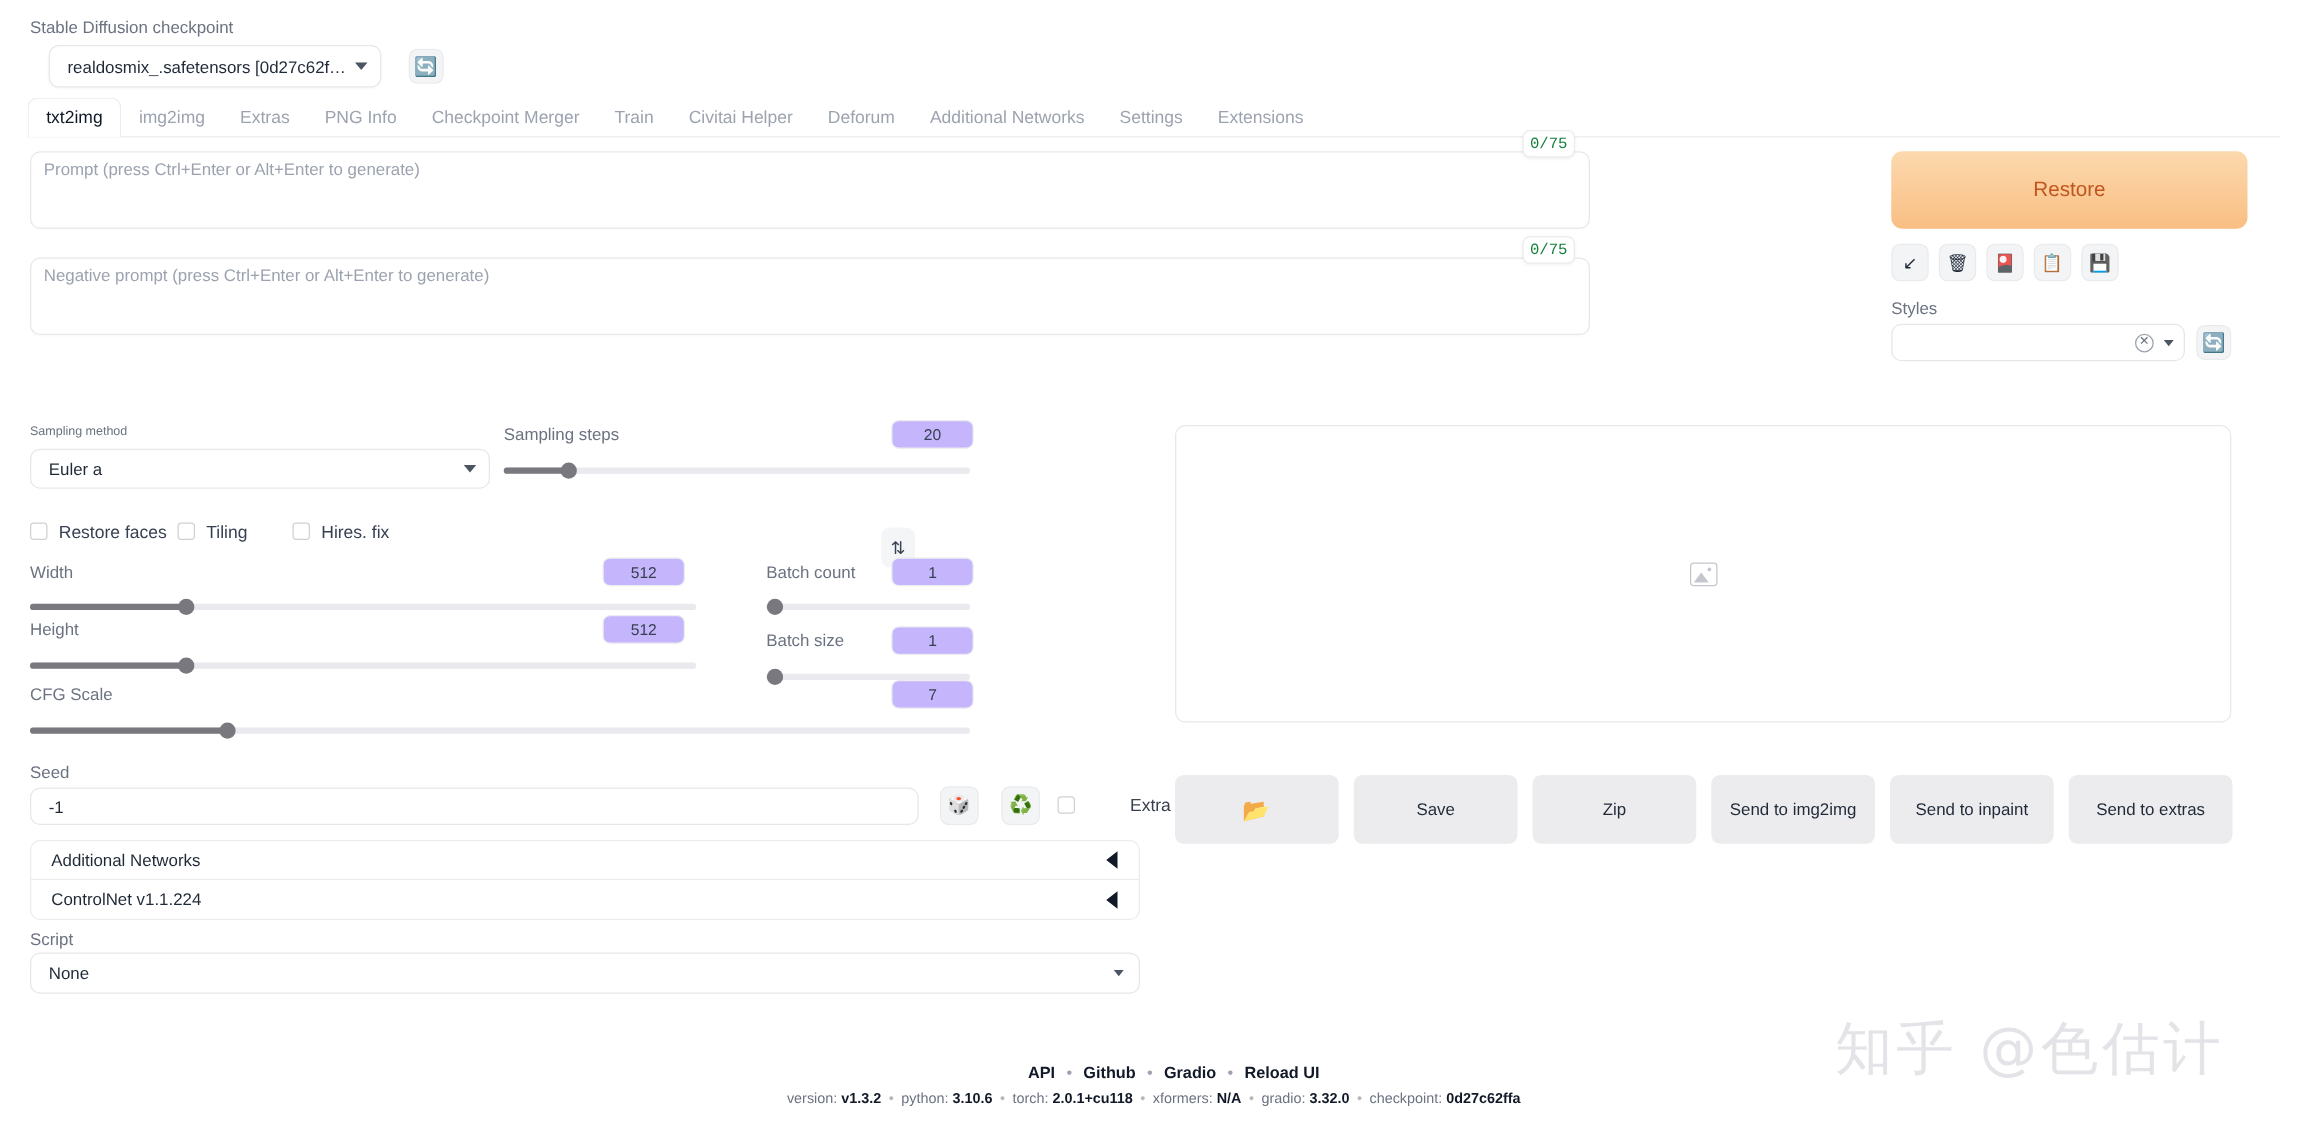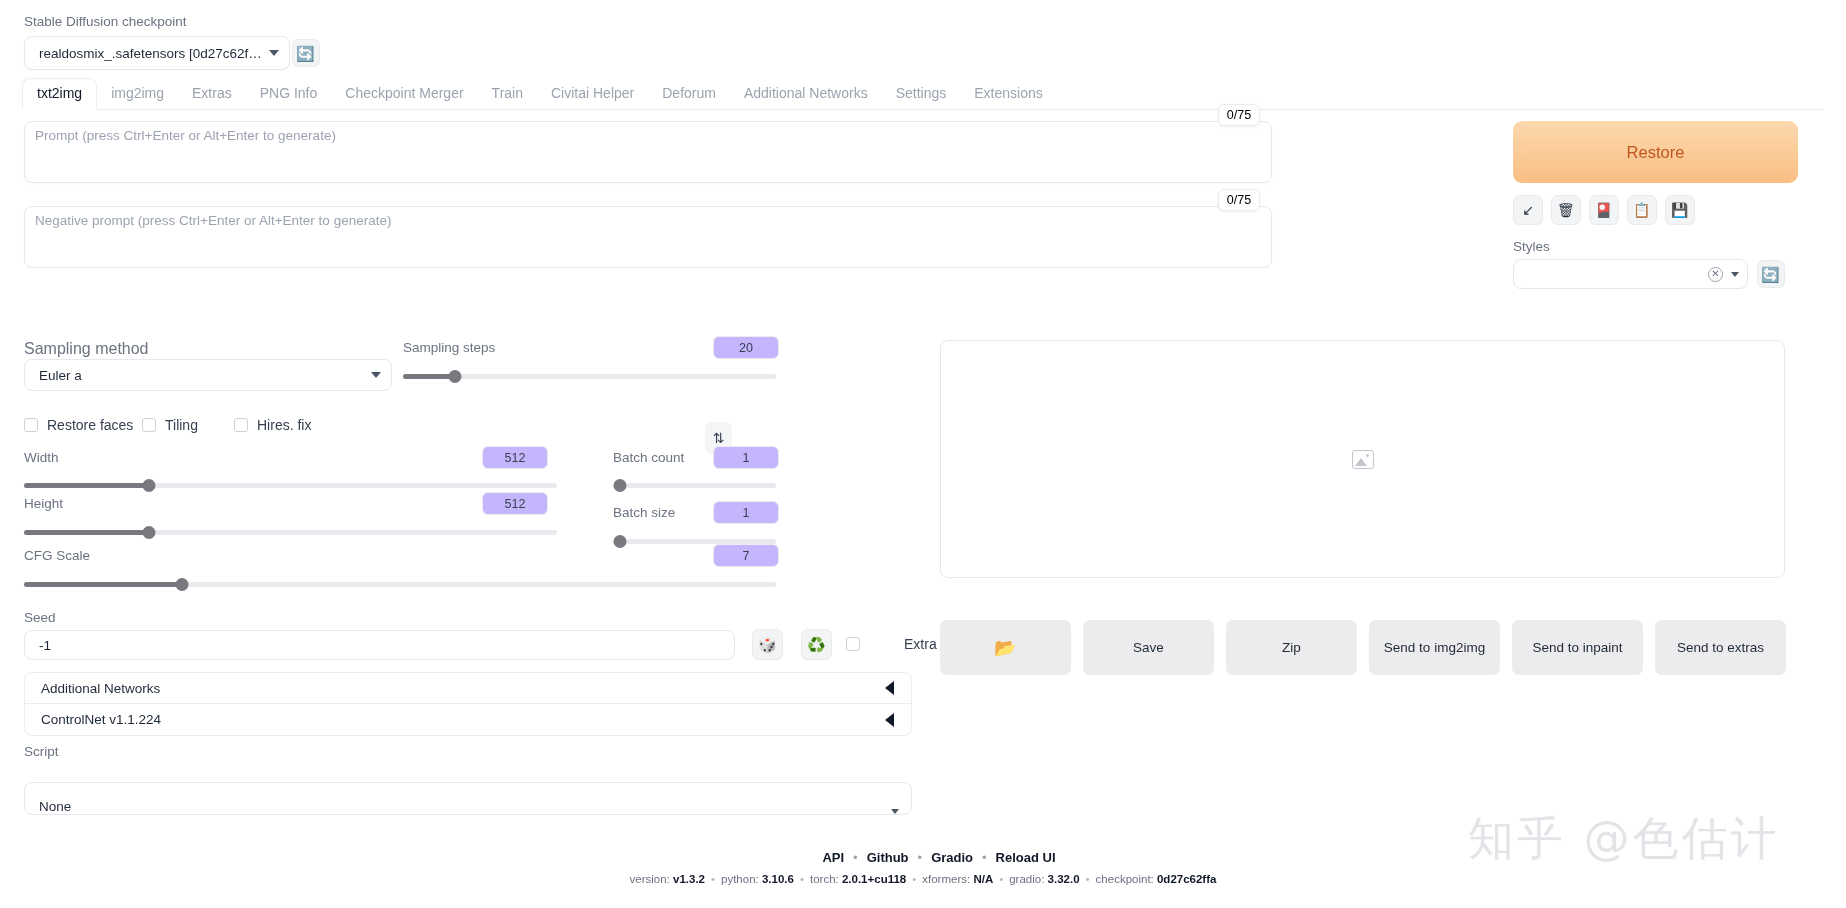--- a/index.html
+++ b/index.html
@@ -15,7 +15,7 @@
   
   .ckpt-wrap { position: absolute; left: 24px; top: 14px; }
   .field-label { font-size: 13.5px; color: #6b7280; line-height: 16px; margin-bottom: 6px; }
-  .ckpt-row { display: flex; align-items: center; gap: 2px; }
+  .ckpt-row { display: flex; align-items: center; gap: 22px; margin-left: 15px; }
   .ckpt-select {
     width: 266px; height: 34px;
     border: 1px solid #e5e7eb; border-radius: 8px; background: #fff;

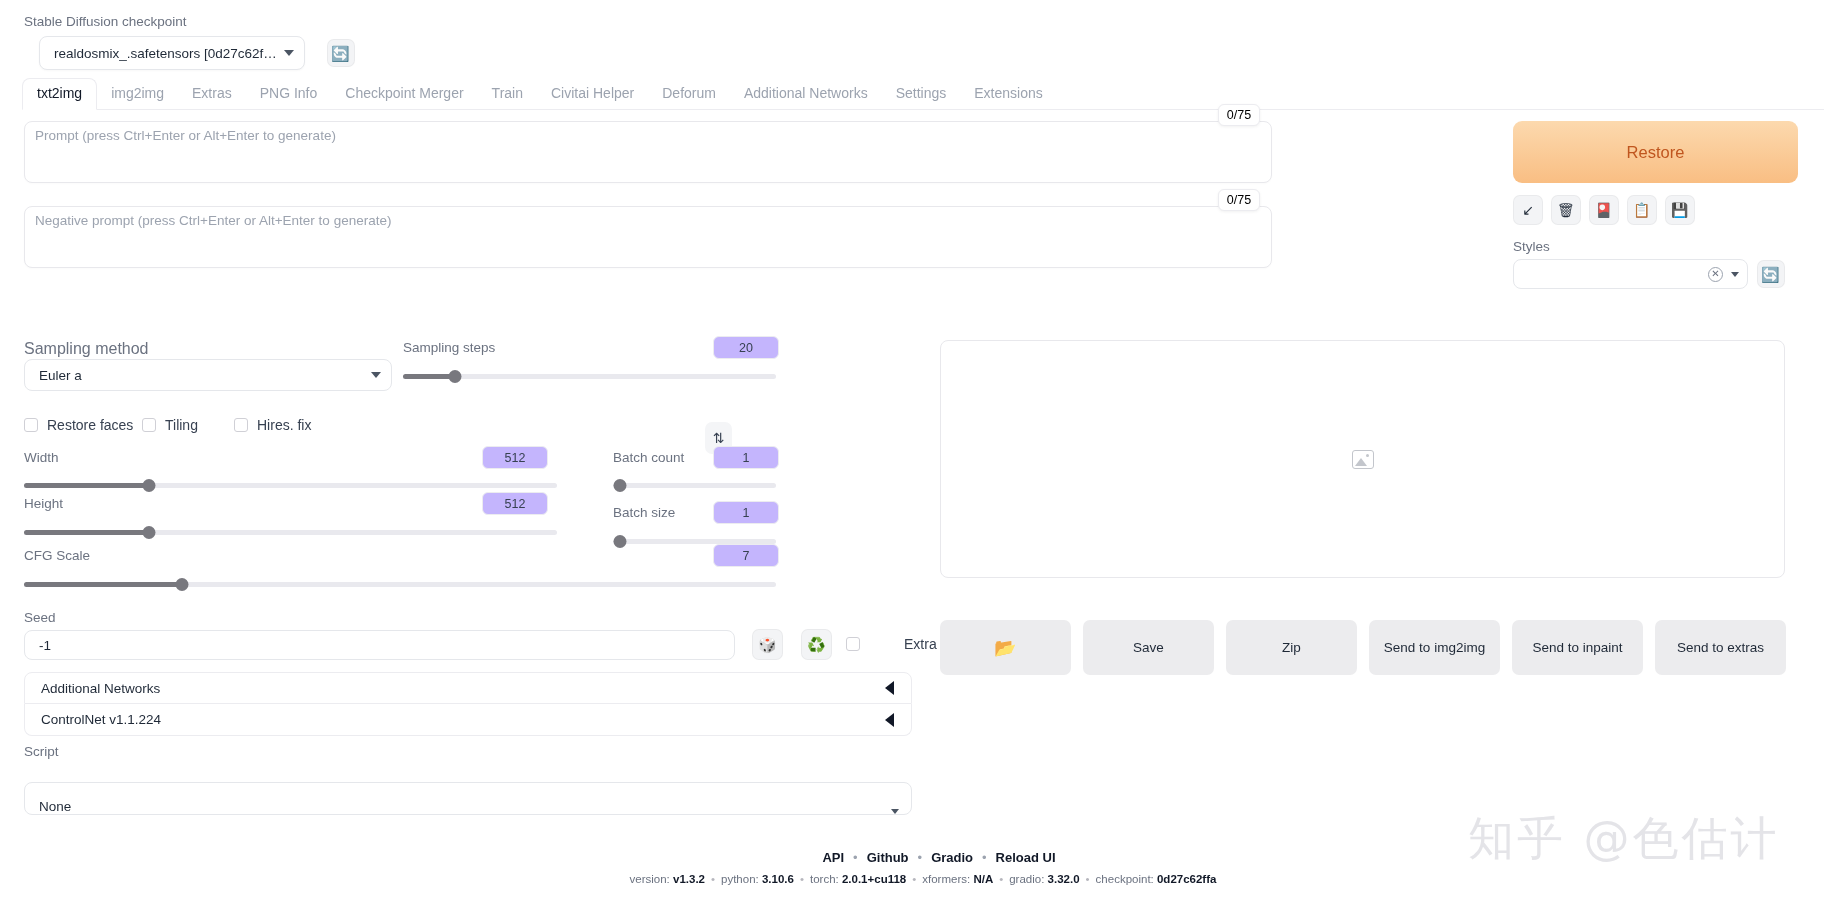--- a/index.html
+++ b/index.html
@@ -64,9 +64,10 @@
   .token-counter {
     position: absolute; width: 42px; height: 22px;
     background: #fff; border: 1px solid #ececf0; border-radius: 6px;
-    font-size: 12.5px; color: #000000;
+    font-size: 12.5px; color: #15803d;
     display: flex; align-items: center; justify-content: center;
     box-shadow: 0 1px 3px rgba(0,0,0,.06);
+    font-family: Liberation Mono, monospace;
   }
   #tok-pos { left: 1218px; top: 104px; }
   #tok-neg { left: 1218px; top: 189px; }

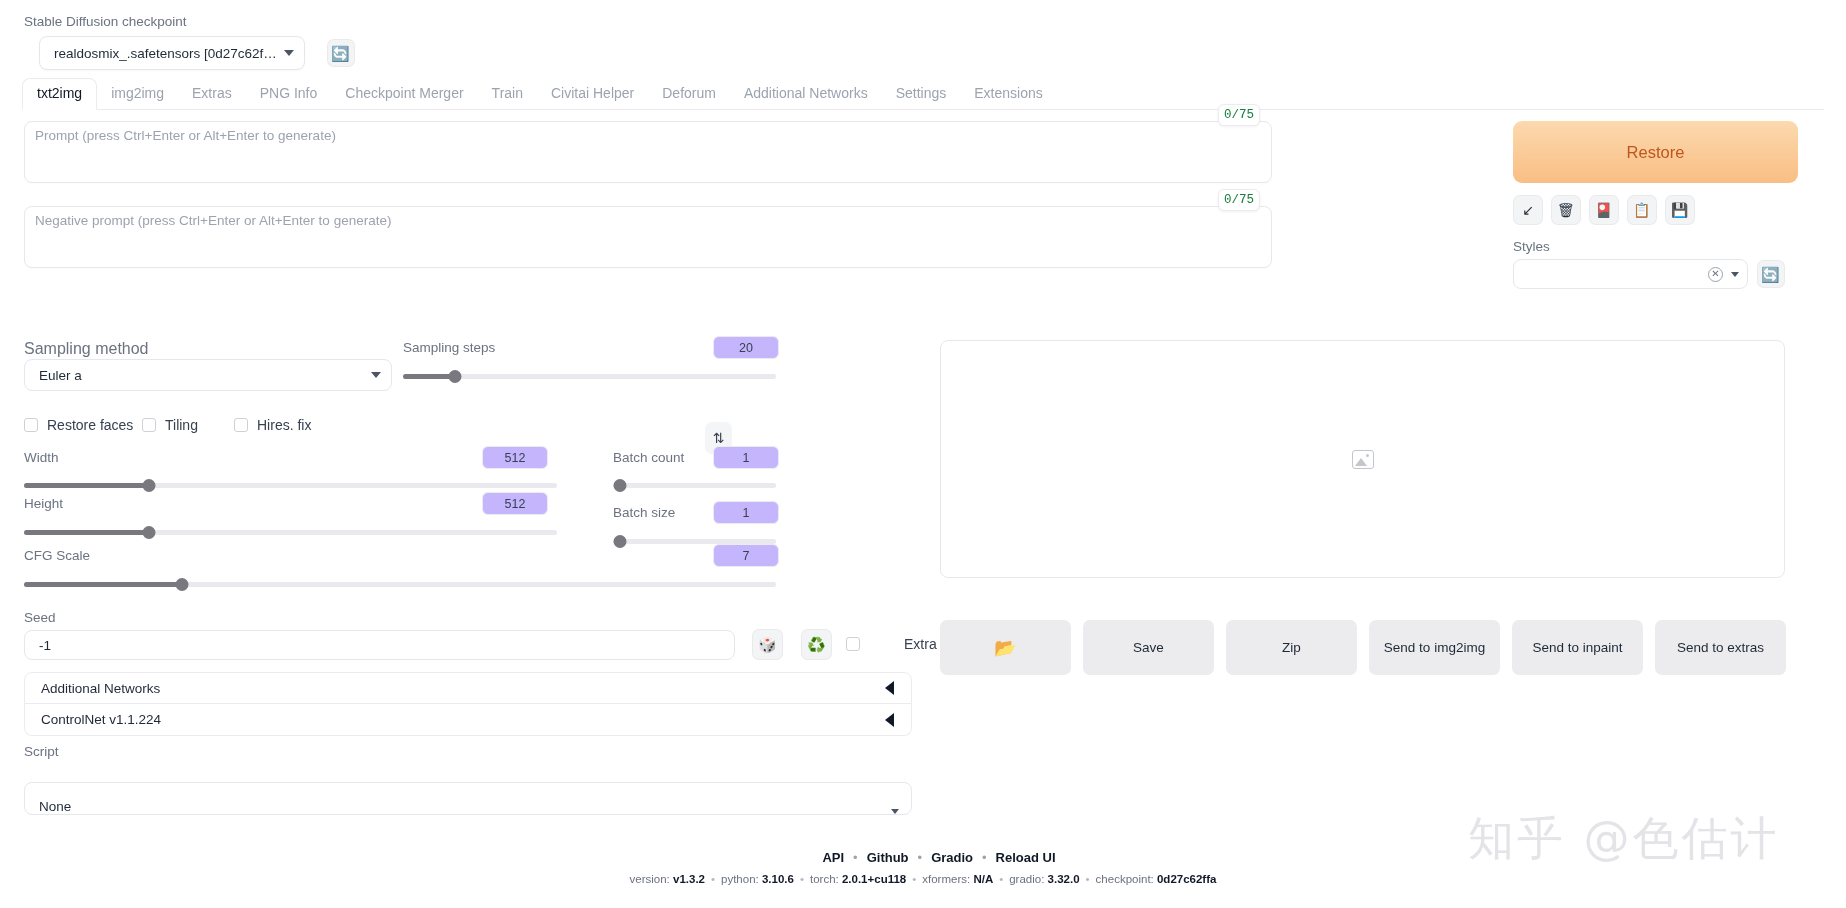--- a/index.html
+++ b/index.html
@@ -101,7 +101,7 @@
   
   .params { position: absolute; left: 24px; top: 340px; width: 912px; }
 
-  .sampler-label { position: absolute; left: 0; top: 0; font-size: 16px; color: #6b7280; }
+  .sampler-label { position: absolute; left: 0; top: 0; font-size: 10px; color: #6b7280; }
   .sampler-select {
     position: absolute; left: 0; top: 19px; width: 368px; height: 32px;
     border: 1px solid #e5e7eb; border-radius: 8px; background: #fff;

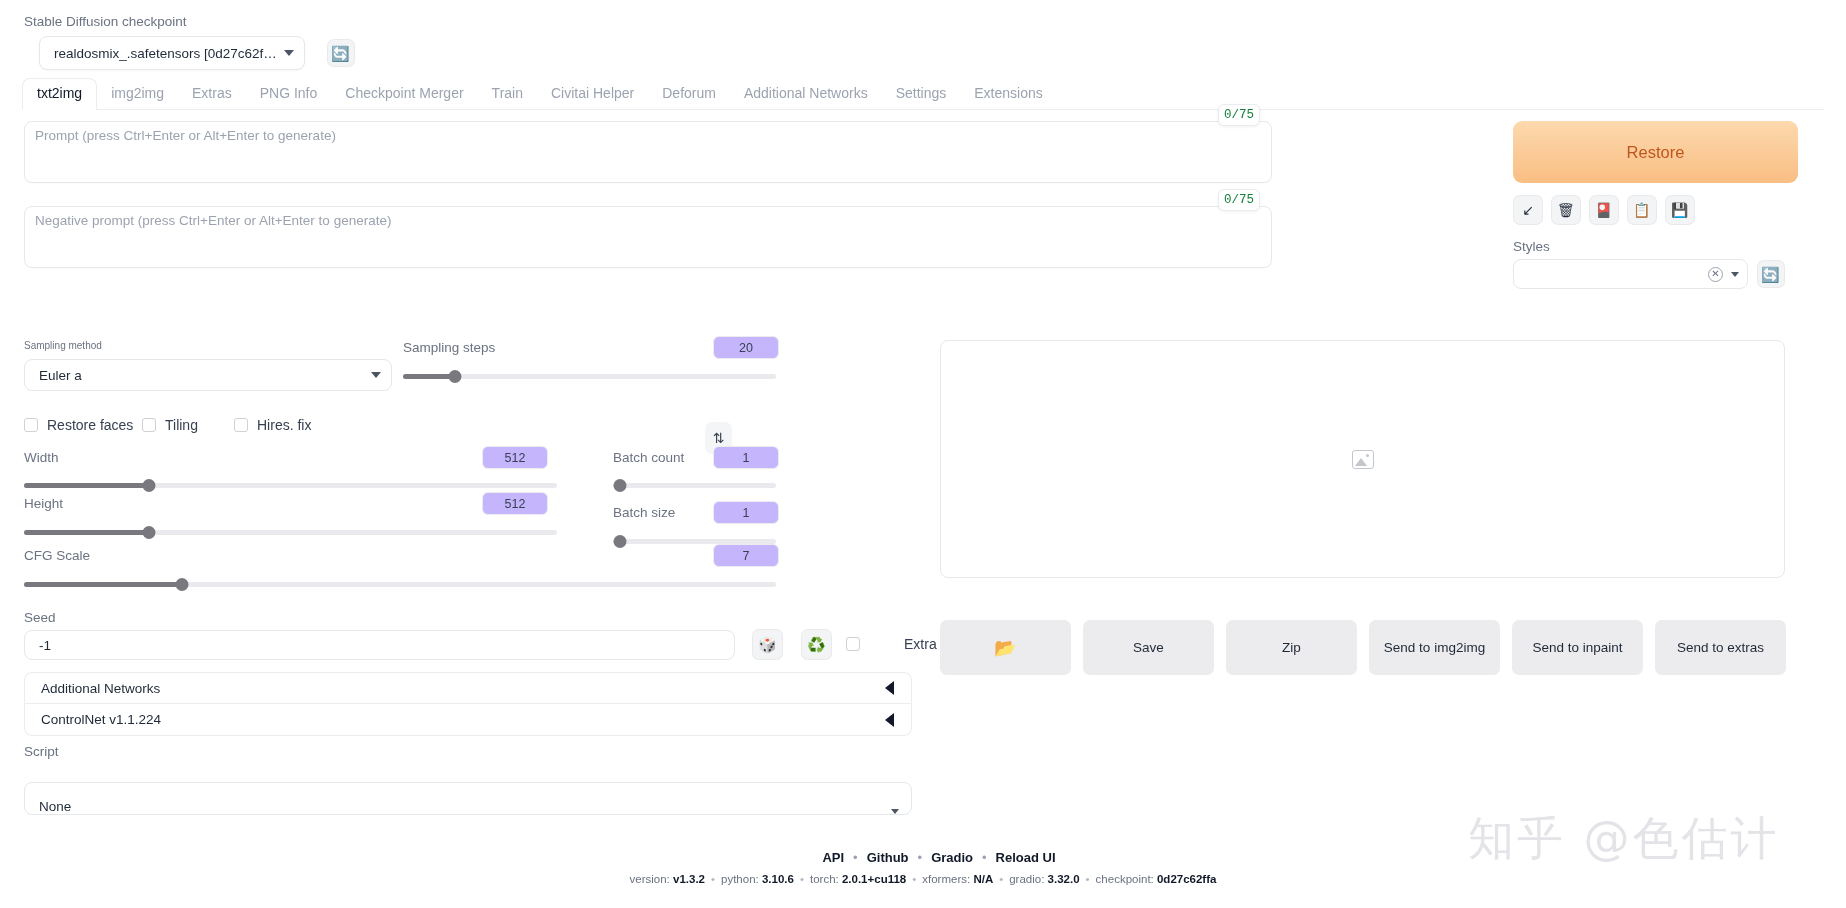--- a/index.html
+++ b/index.html
@@ -353,7 +353,7 @@
     </div>
 
     <div class="script-lbl" style="top:404px;">Script</div>
-    <div class="script-select" style="top:442px;align-items:flex-end;">
+    <div class="script-select" style="top:422px;">
       <span class="val">None</span>
       <span class="caret-sm"></span>
     </div>

